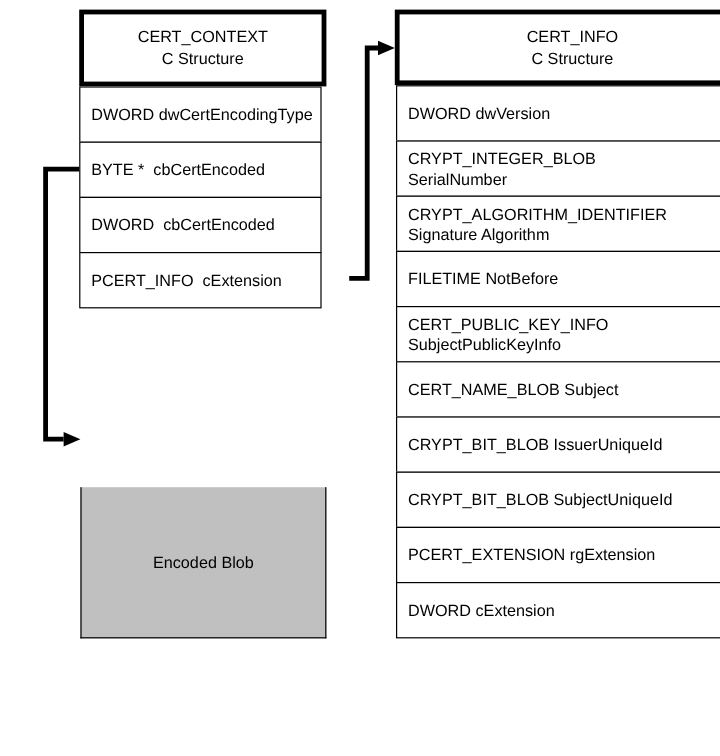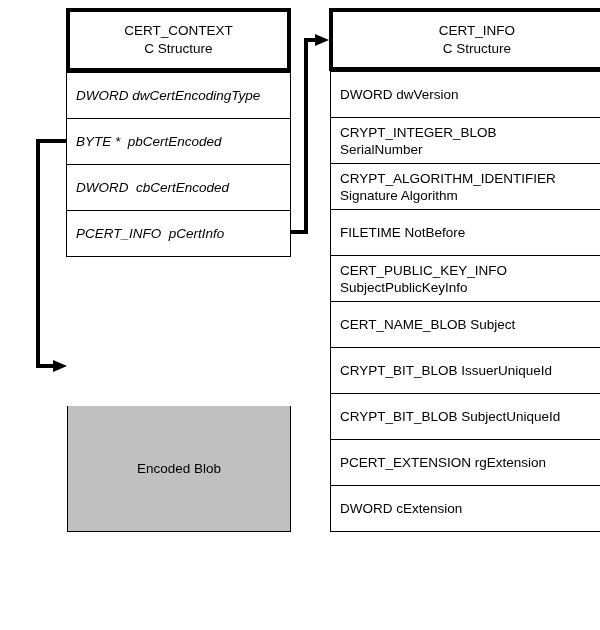--- a/index.html
+++ b/index.html
@@ -84,7 +84,7 @@
 
 <div class="canvas">
 
-  <div class="struct-header" style="left:66px; top:8px; width:225px; height:64px;">CERT_CONTEXT
+  <div class="struct-header" style="left:66px; top:8px; width:206px; height:64px;">CERT_CONTEXT
 C Structure</div>
   <div class="struct-rows" style="left:66px; top:72px; width:225px;font-style:italic;">
     <div class="struct-row">DWORD dwCertEncodingType</div>

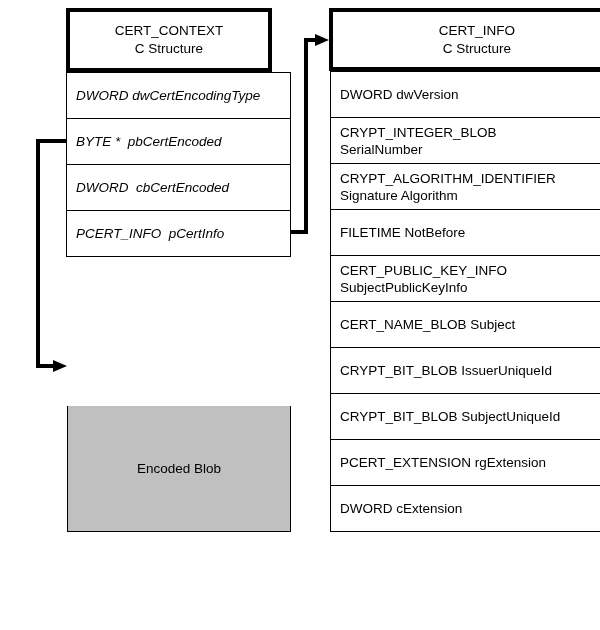--- a/index.html
+++ b/index.html
@@ -86,7 +86,7 @@
 
   <div class="struct-header" style="left:66px; top:8px; width:206px; height:64px;">CERT_CONTEXT
 C Structure</div>
-  <div class="struct-rows" style="left:66px; top:72px; width:225px;font-style:italic;">
+  <div class="struct-rows" style="left:66px; top:72px; width:202px;">
     <div class="struct-row">DWORD dwCertEncodingType</div>
     <div class="struct-row">BYTE *  pbCertEncoded</div>
     <div class="struct-row">DWORD  cbCertEncoded</div>

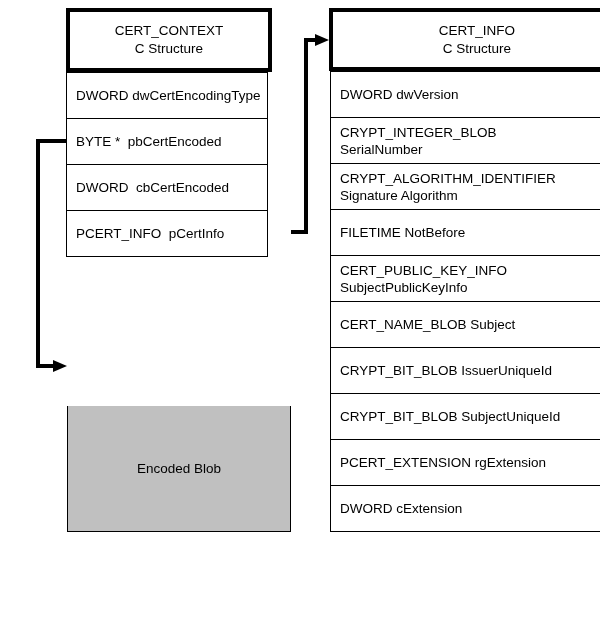--- a/index.html
+++ b/index.html
@@ -88,7 +88,7 @@
 C Structure</div>
   <div class="struct-rows" style="left:66px; top:72px; width:202px;">
     <div class="struct-row">DWORD dwCertEncodingType</div>
-    <div class="struct-row">BYTE *  pbCertEncoded</div>
+    <div class="struct-row">BYTE *  cbCertEncoded</div>
     <div class="struct-row">DWORD  cbCertEncoded</div>
     <div class="struct-row">PCERT_INFO  pCertInfo</div>
   </div>

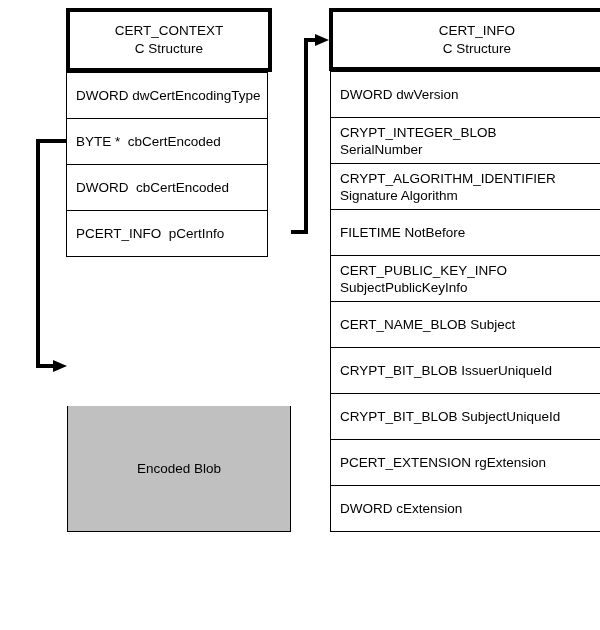--- a/index.html
+++ b/index.html
@@ -90,7 +90,7 @@
     <div class="struct-row">DWORD dwCertEncodingType</div>
     <div class="struct-row">BYTE *  cbCertEncoded</div>
     <div class="struct-row">DWORD  cbCertEncoded</div>
-    <div class="struct-row">PCERT_INFO  pCertInfo</div>
+    <div class="struct-row">PCERT_INFO  cExtension</div>
   </div>
 
   <div class="struct-header" style="left:329px; top:8px; width:296px; height:63px;">CERT_INFO

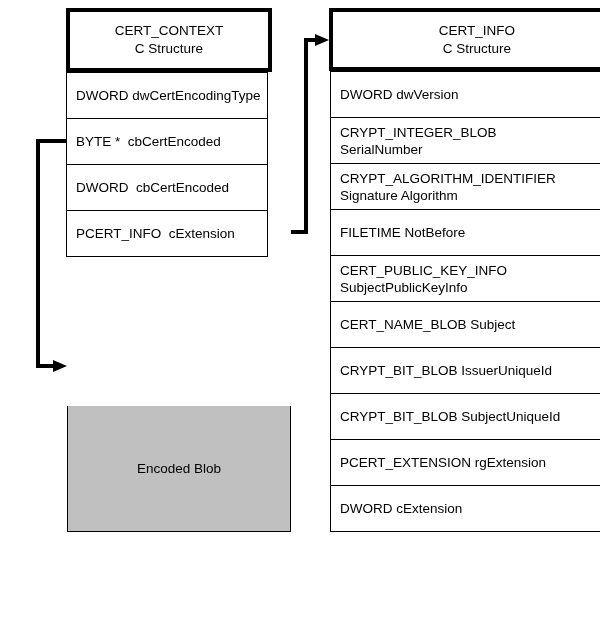--- a/index.html
+++ b/index.html
@@ -111,7 +111,7 @@
     <div class="struct-row">DWORD cExtension</div>
   </div>
 
-  <div class="blob-body" style="left:67px; top:406px; width:224px; height:126px;">Encoded Blob</div>
+  <div class="blob-body" style="left:67px; top:406px; width:205px; height:126px;">Encoded Blob</div>
 
   <svg class="connectors" width="600" height="630" viewBox="0 0 600 630">
 

